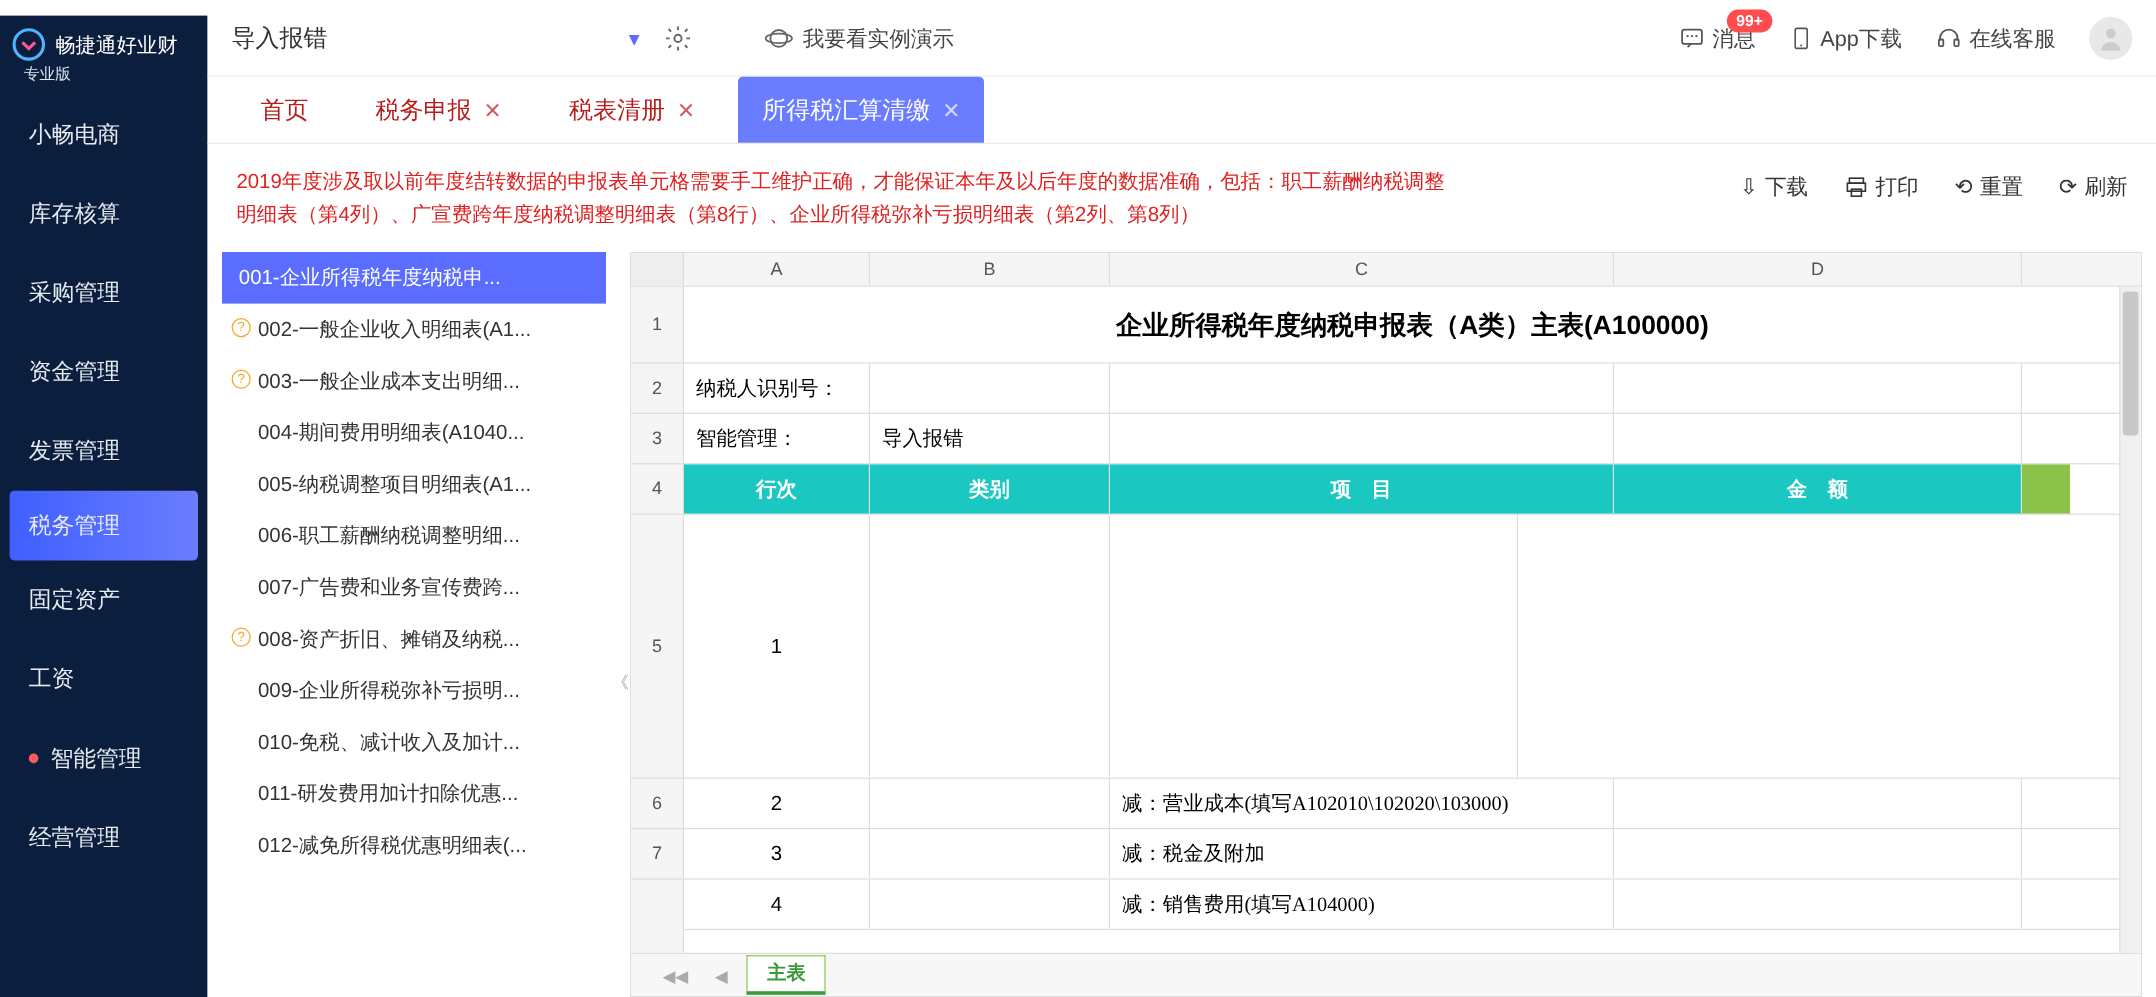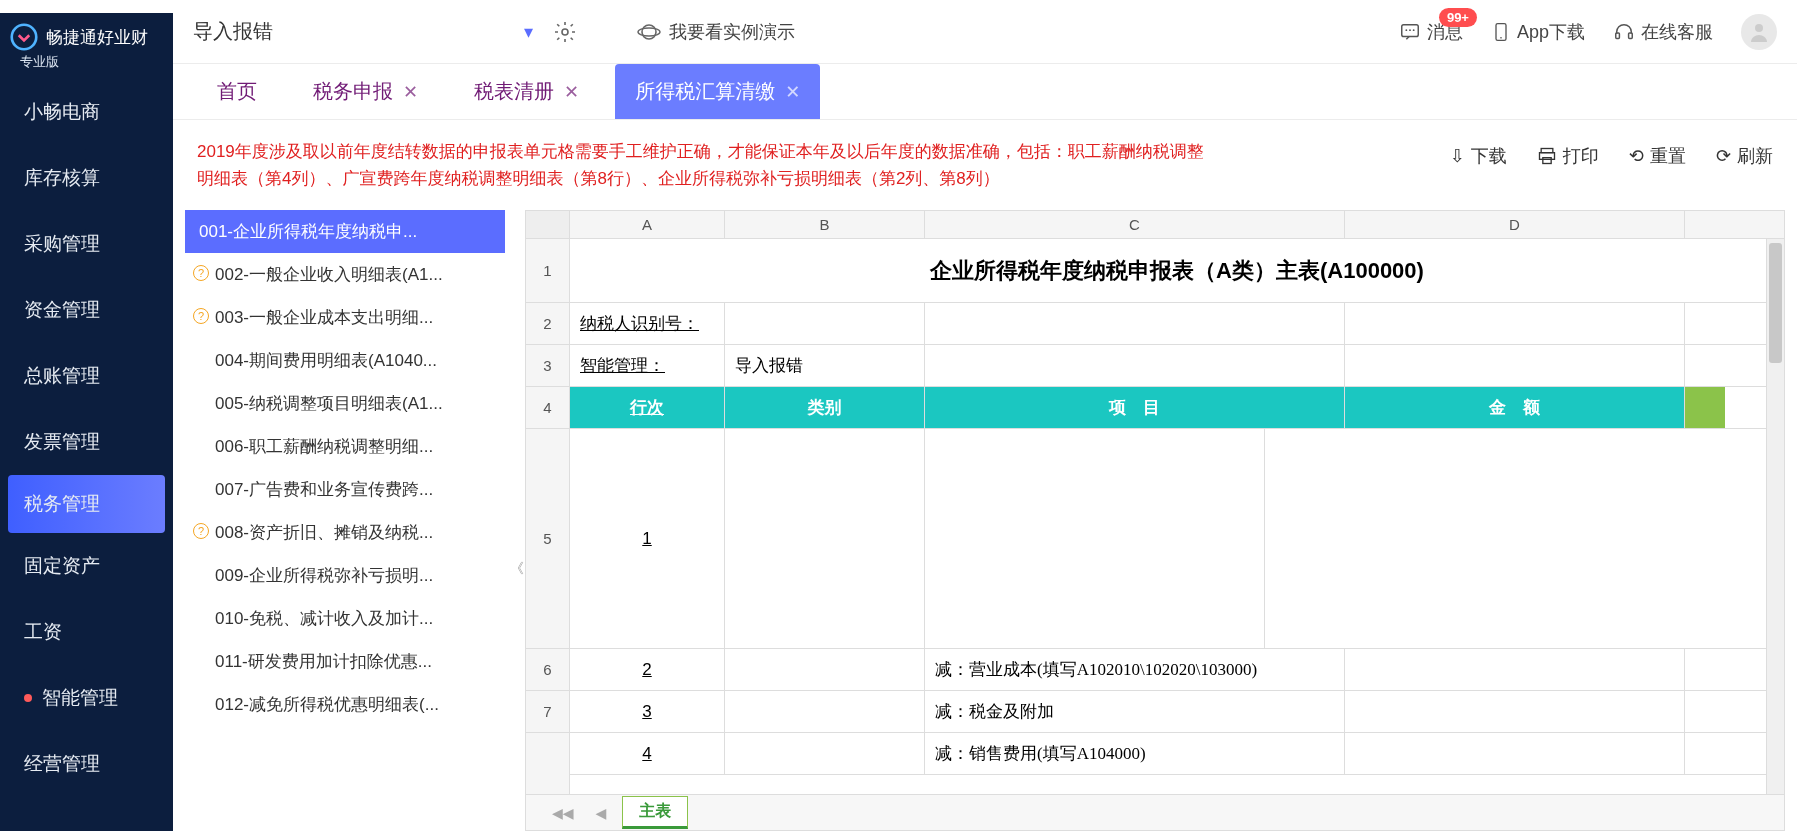--- a/index.html
+++ b/index.html
@@ -23,7 +23,7 @@
 .badge{position:absolute;top:-12px;right:-14px;background:#ff4d4f;color:#fff;font-size:13px;padding:2px 8px;border-radius:12px;font-weight:600;}
 .avatar{width:36px;height:36px;border-radius:50%;background:#e8e8e8;display:flex;align-items:center;justify-content:center;color:#bbb;}
 .tabs{height:56px;display:flex;align-items:flex-end;padding-left:16px;border-bottom:1px solid #ececec;}
-.tab{padding:14px 20px;font-size:20px;color:#701a75;display:flex;align-items:center;gap:10px;cursor:pointer;margin:0 8px;}
+.tab{padding:14px 20px;font-size:20px;color:#b91c1c;display:flex;align-items:center;gap:10px;cursor:pointer;margin:0 8px;}
 .tab.active{background:#6b7dff;color:#fff;border-radius:4px 4px 0 0;}
 .tab-close{font-size:18px;opacity:.7;}
 .content{position:absolute;top:120px;left:0;right:0;bottom:0;}

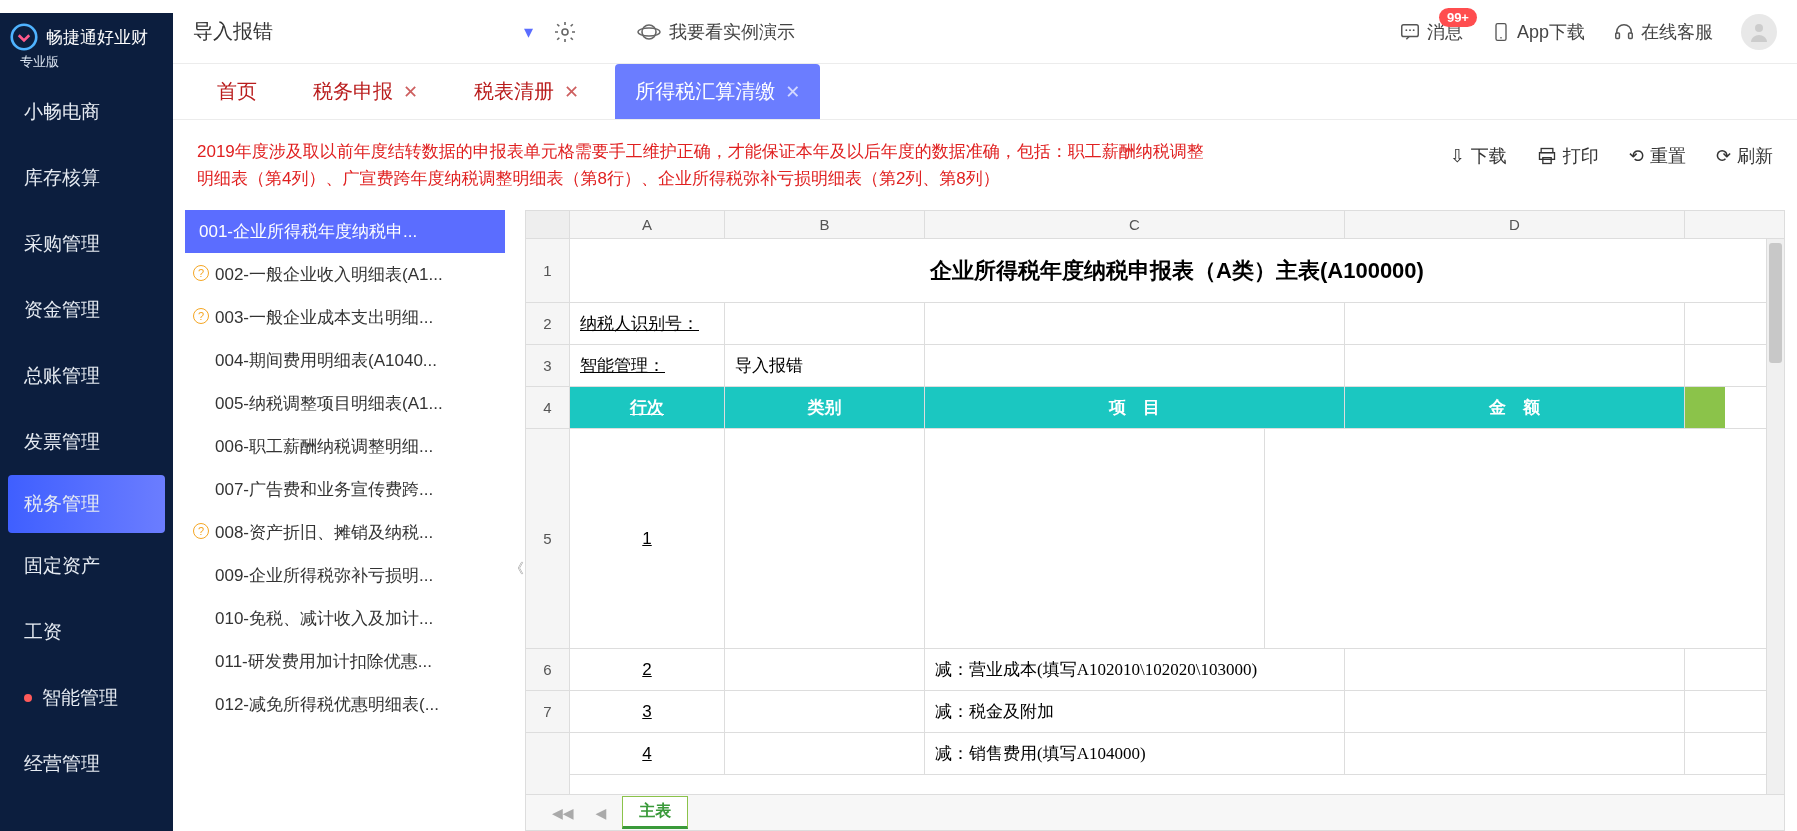--- a/index.html
+++ b/index.html
@@ -49,7 +49,7 @@
 .cells{position:relative;flex:1;}
 .title-cell{height:64px;display:flex;align-items:center;justify-content:center;font-size:22px;font-weight:700;border-bottom:1px solid #ddd;}
 .row{display:flex;border-bottom:1px solid #ddd;}
-.cA{width:155px;border-right:1px solid #ddd;display:flex;align-items:center;padding:0 10px;font-size:17px;text-decoration:underline;}
+.cA{width:155px;border-right:1px solid #ddd;display:flex;align-items:center;padding:0 10px;font-size:17px;}
 .cB{width:200px;border-right:1px solid #ddd;display:flex;align-items:center;justify-content:center;font-size:17px;}
 .cC{width:420px;border-right:1px solid #ddd;display:flex;align-items:center;padding:0 10px;font-size:17px;font-family:Liberation Serif, serif;}
 .cD{width:340px;border-right:1px solid #ddd;display:flex;align-items:center;justify-content:center;font-size:17px;}

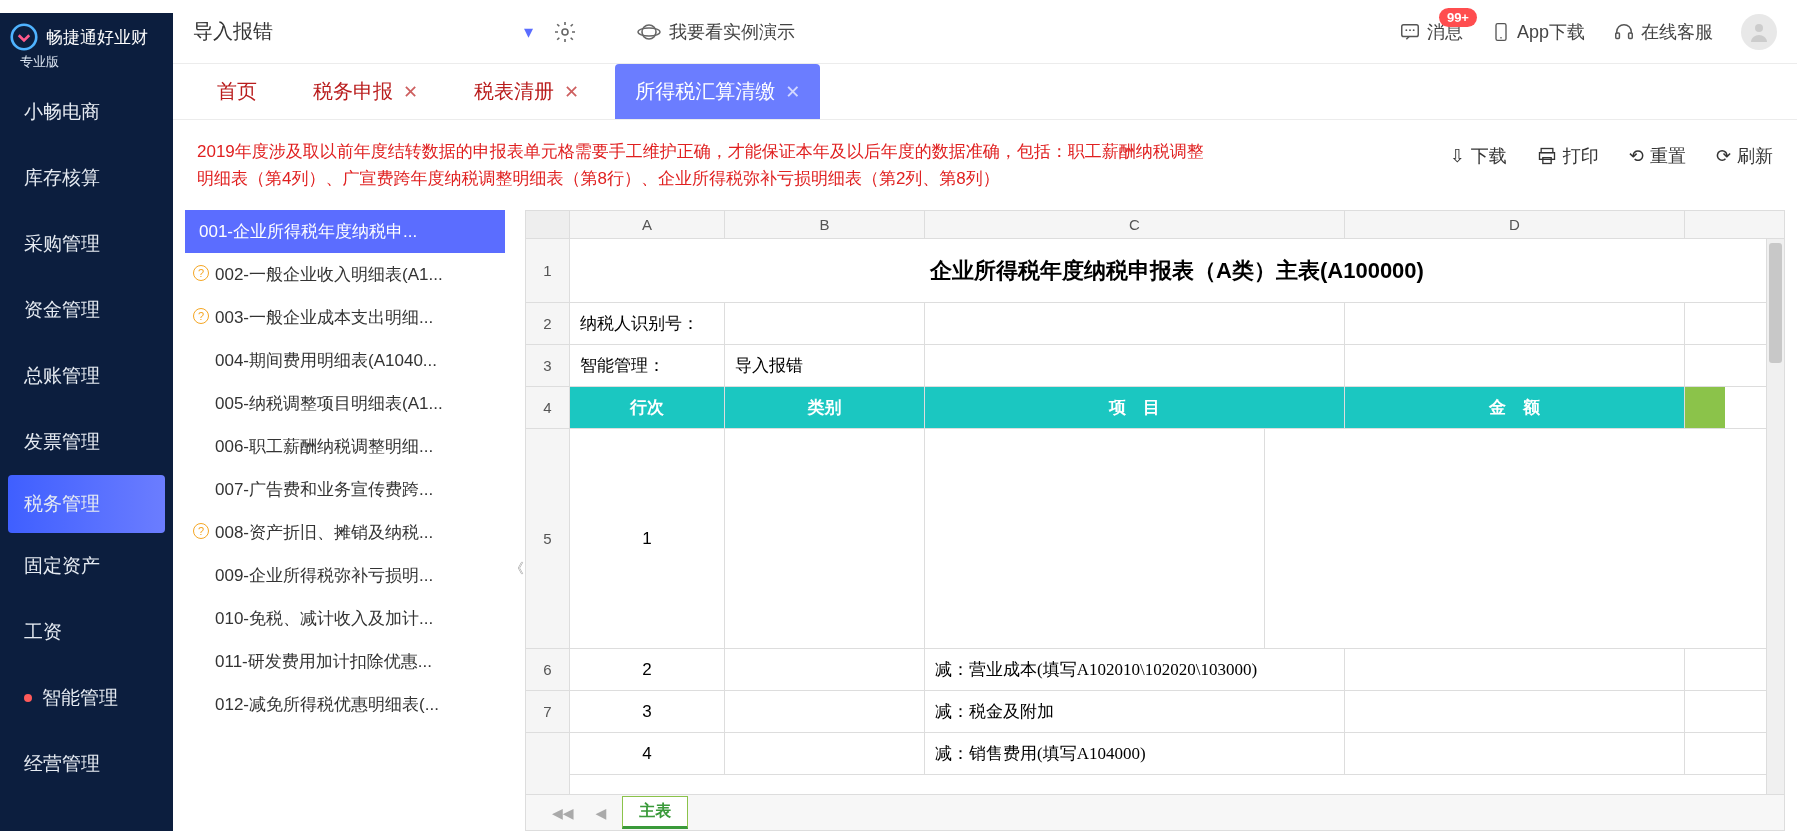--- a/index.html
+++ b/index.html
@@ -93,9 +93,6 @@
         <span>资金管理</span>
       </div>
       <div class="nav-item">
-        <span>总账管理</span>
-      </div>
-      <div class="nav-item">
         <span>发票管理</span>
       </div>
       <div class="nav-item active">

